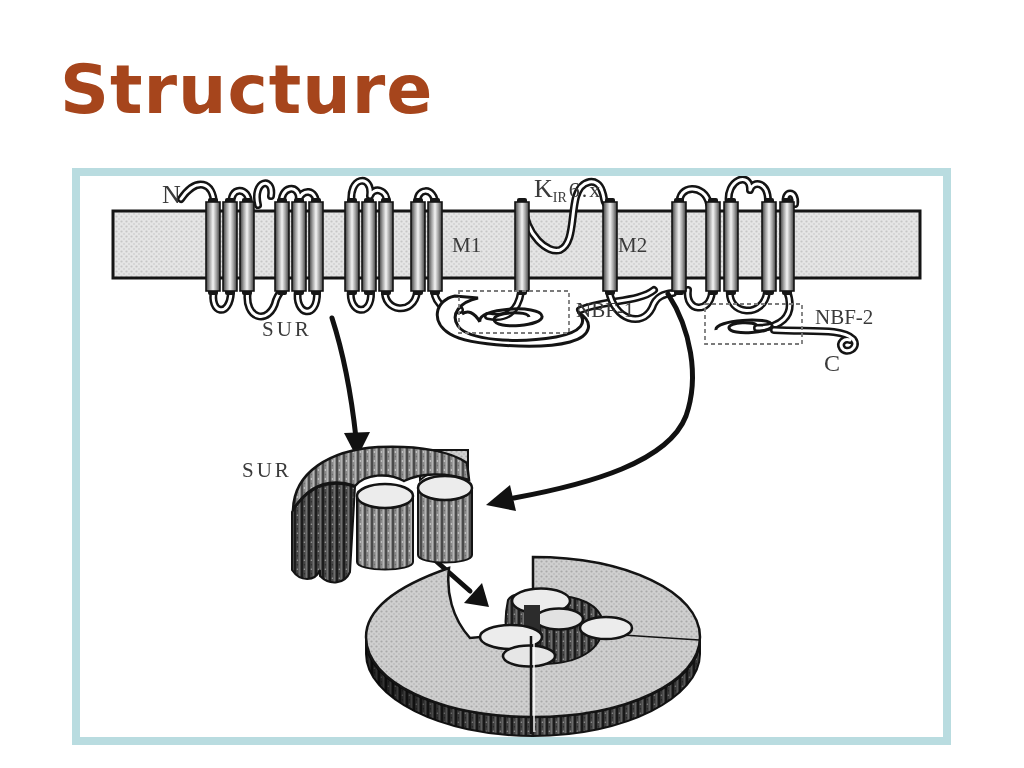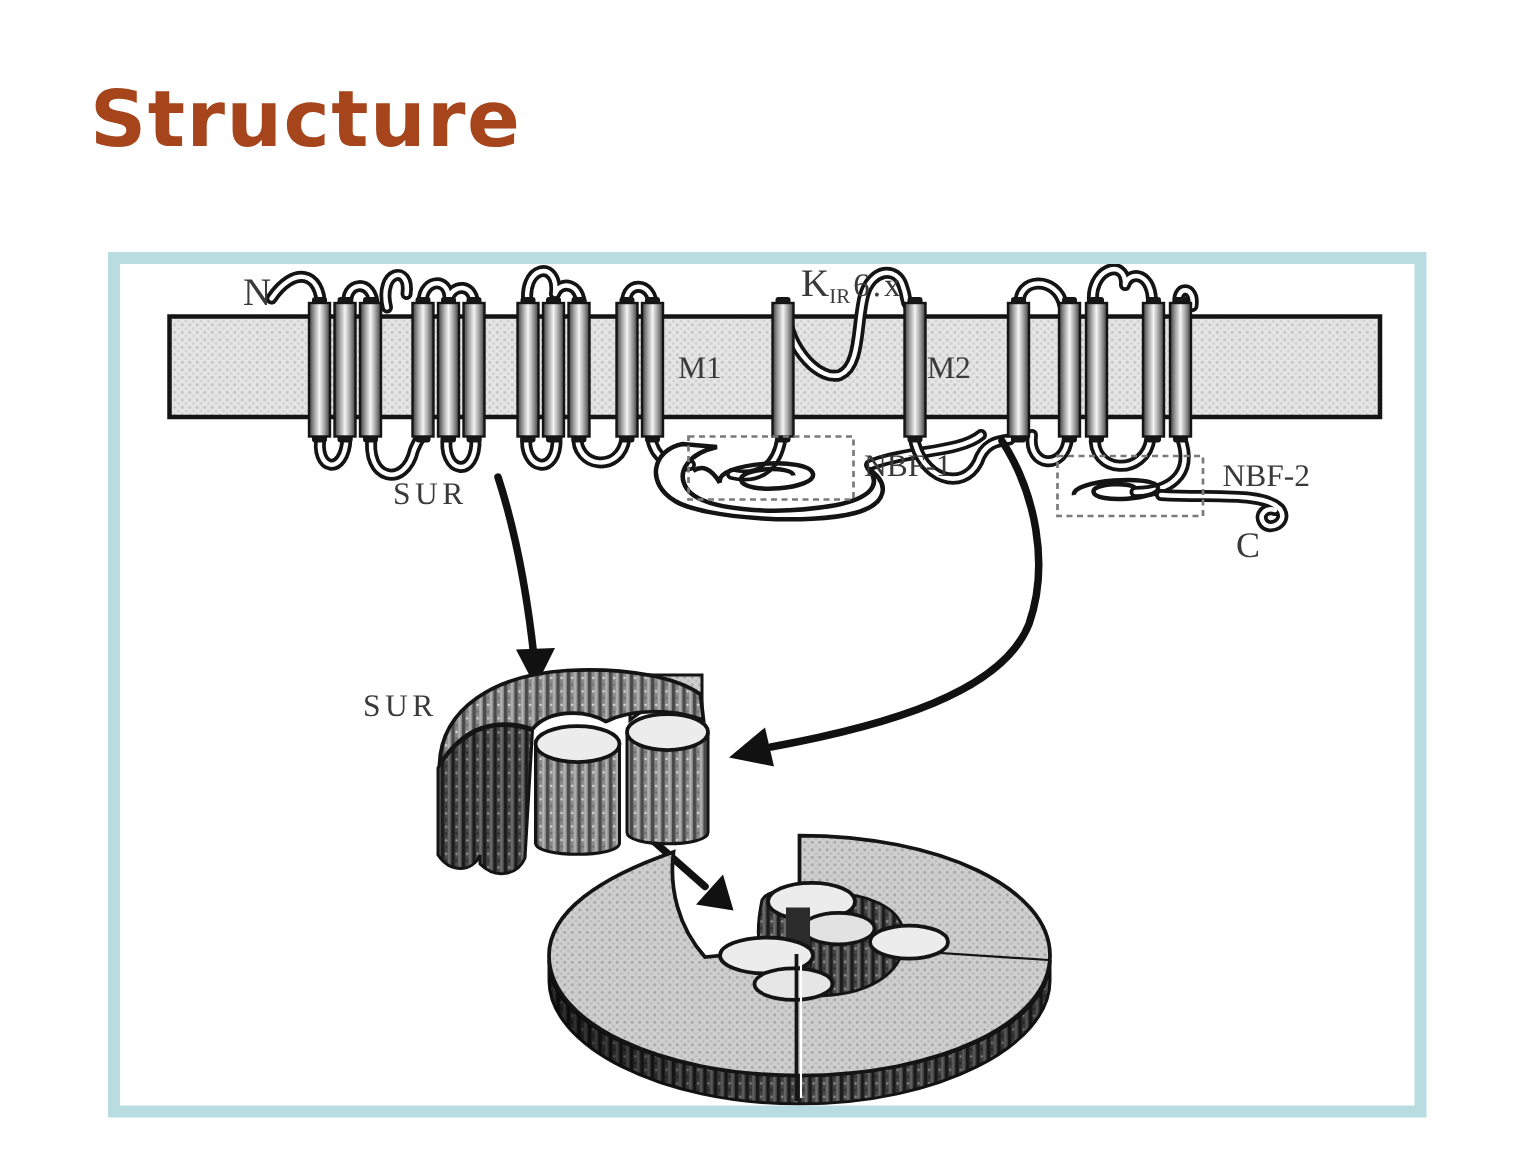--- a/index.html
+++ b/index.html
@@ -6,7 +6,7 @@
   .slide{position:relative;width:1024px;height:768px;background:#ffffff;overflow:hidden;
          font-family:"Liberation Sans",sans-serif;}
   .slide-title{position:absolute;left:60px;top:50px;margin:0;
-    font-family:"DejaVu Sans",sans-serif;font-weight:bold;font-size:52px;
+    font-family:"DejaVu Sans",sans-serif;font-weight:bold;font-size:68px;
     letter-spacing:1px;color:#a6451c;}
   .diagram-frame{position:absolute;left:72px;top:168px;width:863px;height:561px;
     border:8px solid #b9dce0;background:#ffffff;}

